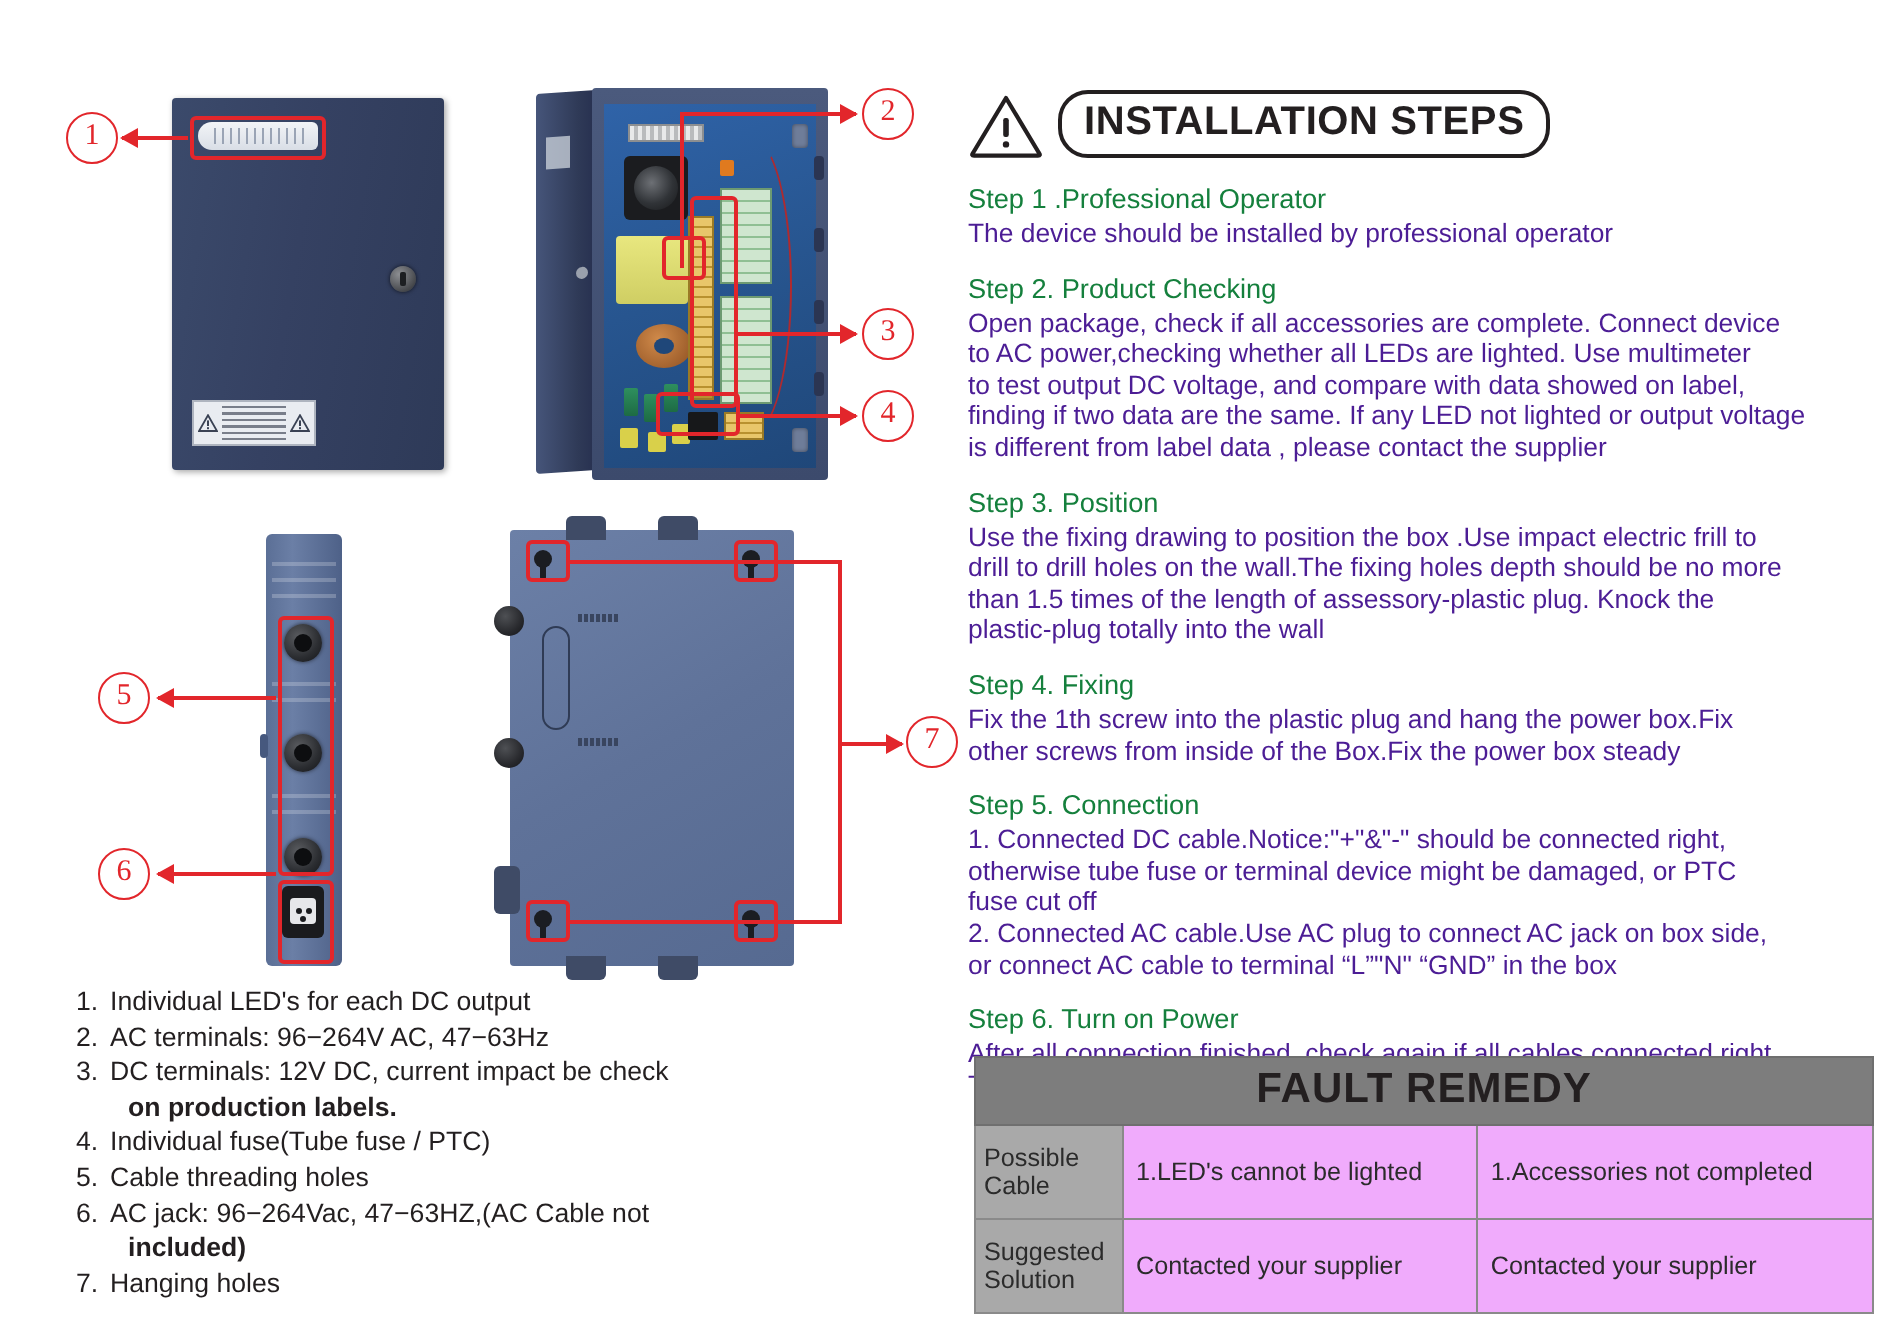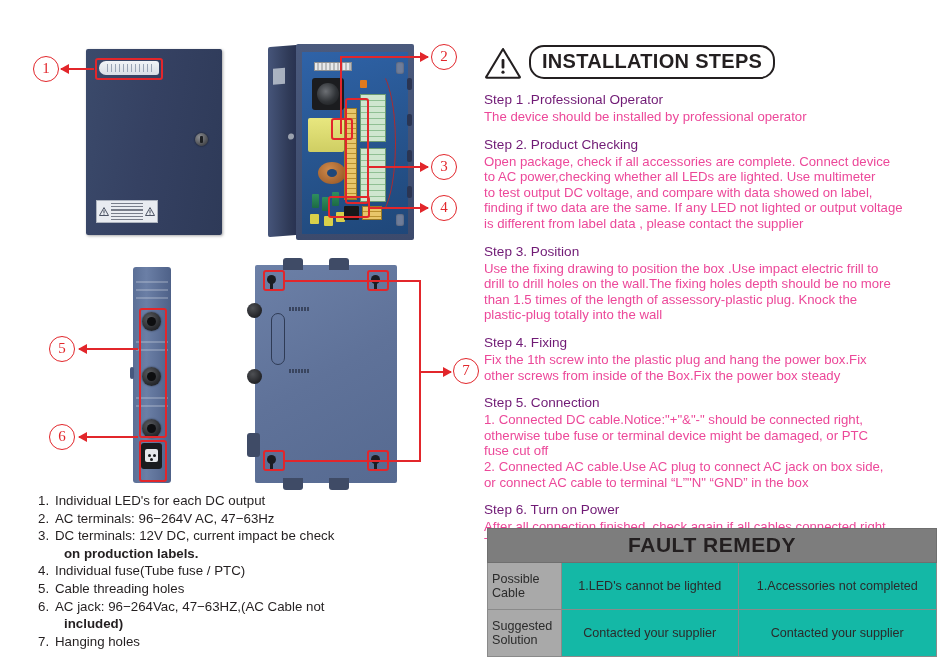--- a/index.html
+++ b/index.html
@@ -332,7 +332,7 @@
   .step h3 {
     font-size: 13.6px;
     font-weight: normal;
-    color: #701a75;
+    color: #15803d;
     line-height: 16px;
     margin-bottom: 1px;
   }

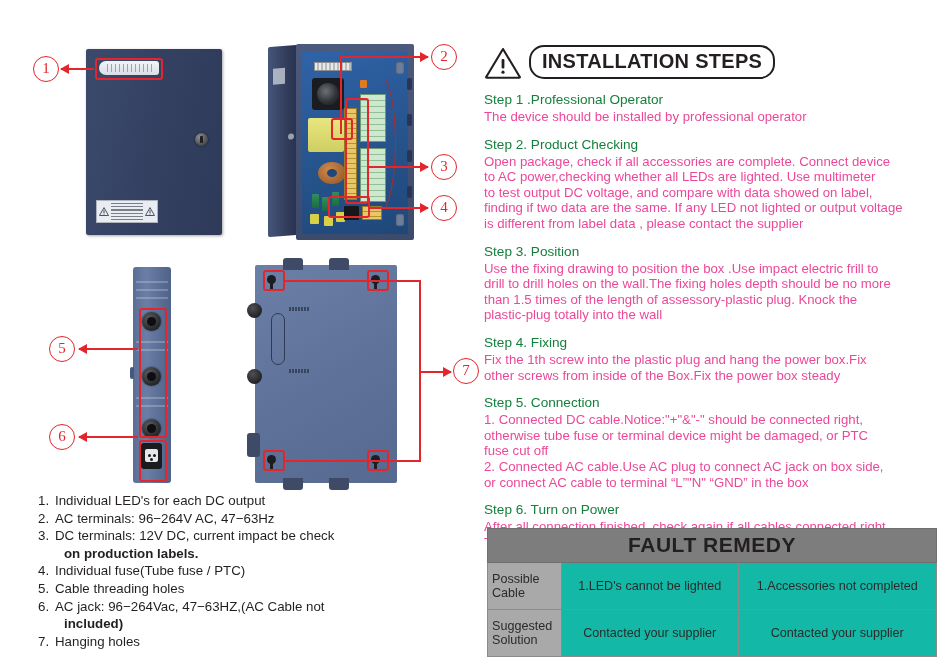--- a/index.html
+++ b/index.html
@@ -339,7 +339,7 @@
   .step p {
     font-size: 13.2px;
     line-height: 15.6px;
-    color: #ec4899;
+    color: #4c1d95;
     white-space: pre-line;
   }
   #step1 { margin-top: 10px; }

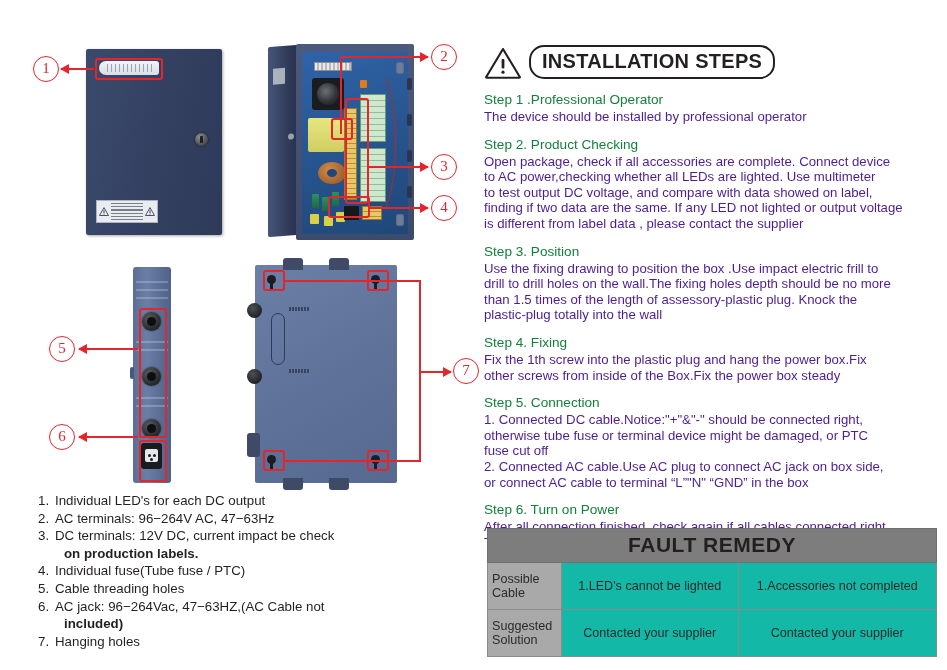--- a/index.html
+++ b/index.html
@@ -375,9 +375,8 @@
     white-space: pre-line;
   }
   #fault-table td.cell {
-    background: #14b8a6;
-    text-align: center;
-    padding: 16px 0;
+    background: #f0abfc;
+    padding: 16px 6px;
     vertical-align: middle;
   }
 </style>

